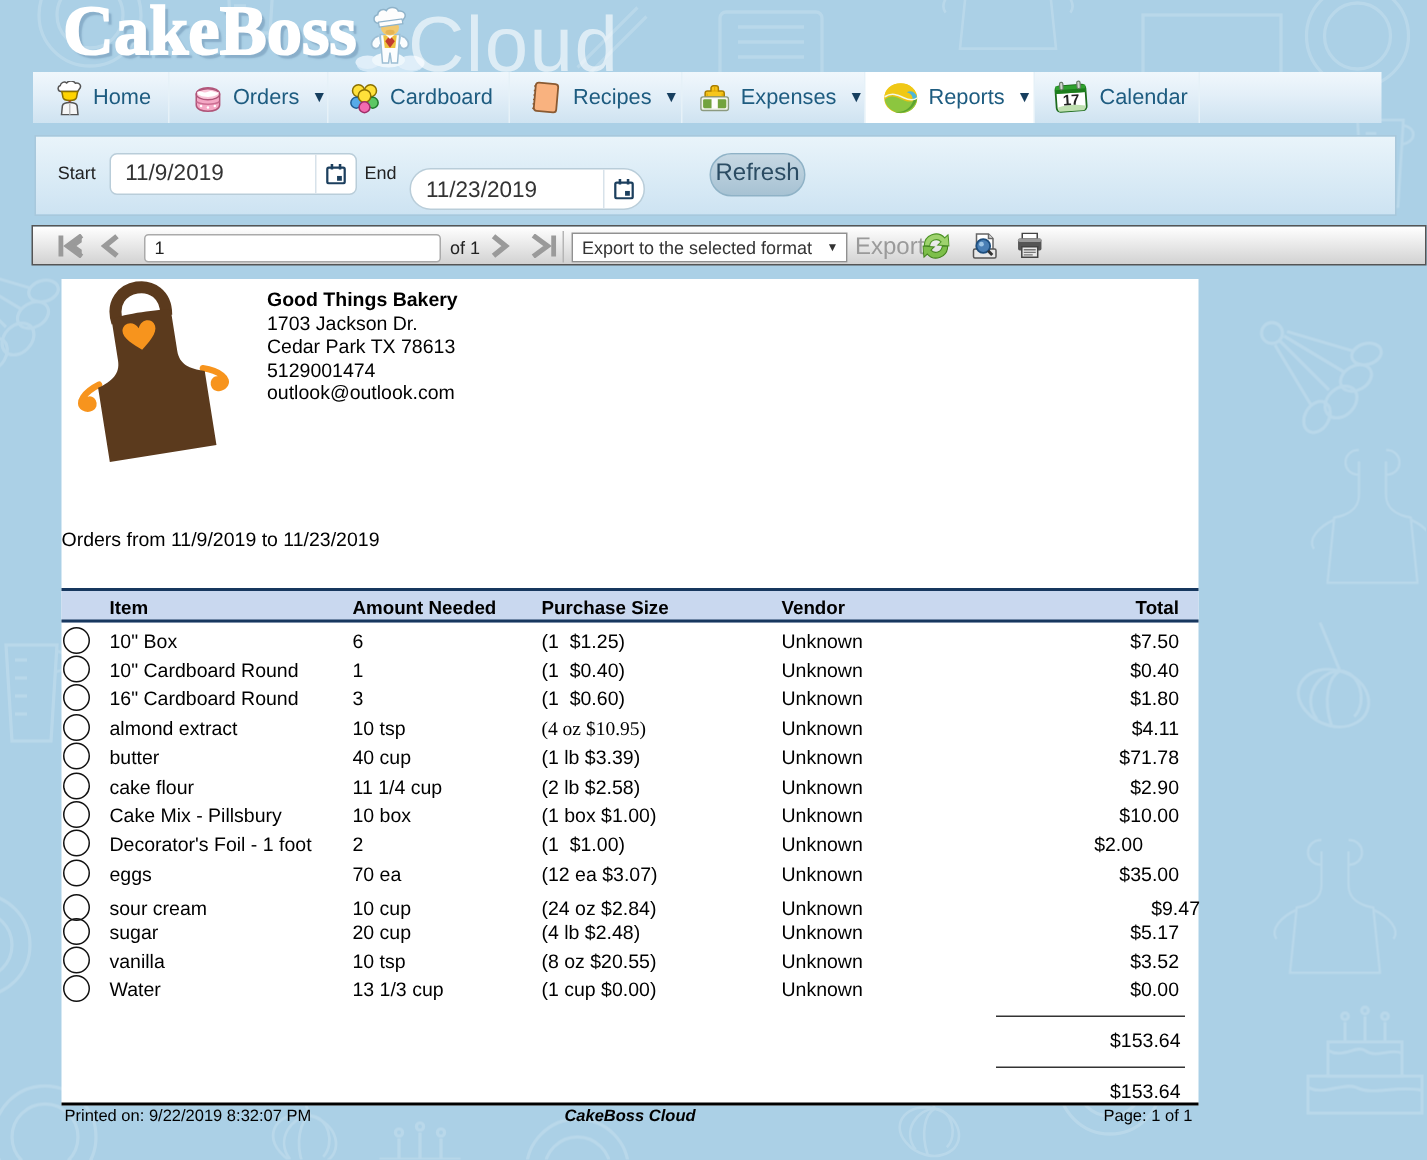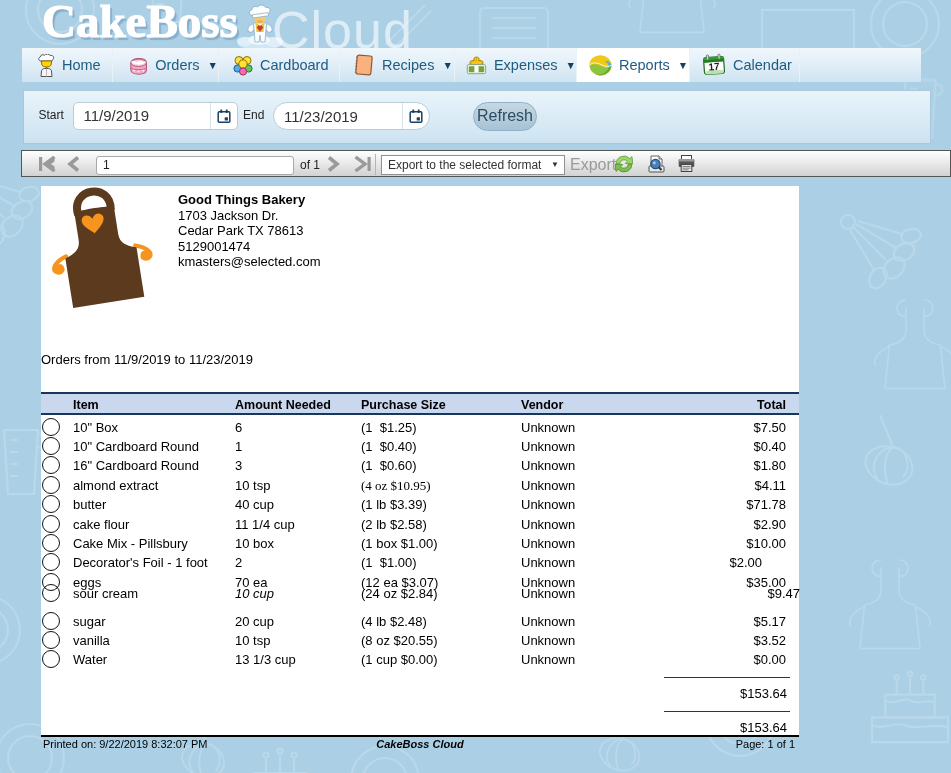--- a/index.html
+++ b/index.html
@@ -286,7 +286,7 @@
     </span>
   </div>
   <span class="lbl abs" style="left:219px; top:17px;">End</span>
-  <div class="dategroup abs" style="left:249px; top:11px; width:157px;border-radius:14px;">
+  <div class="dategroup abs" style="left:249px; top:21px; width:157px;border-radius:14px;">
     <span class="dtext" style="flex:1;">11/23/2019</span>
     <span class="calbtn">
       <svg width="14" height="14" viewBox="0 0 14 14">

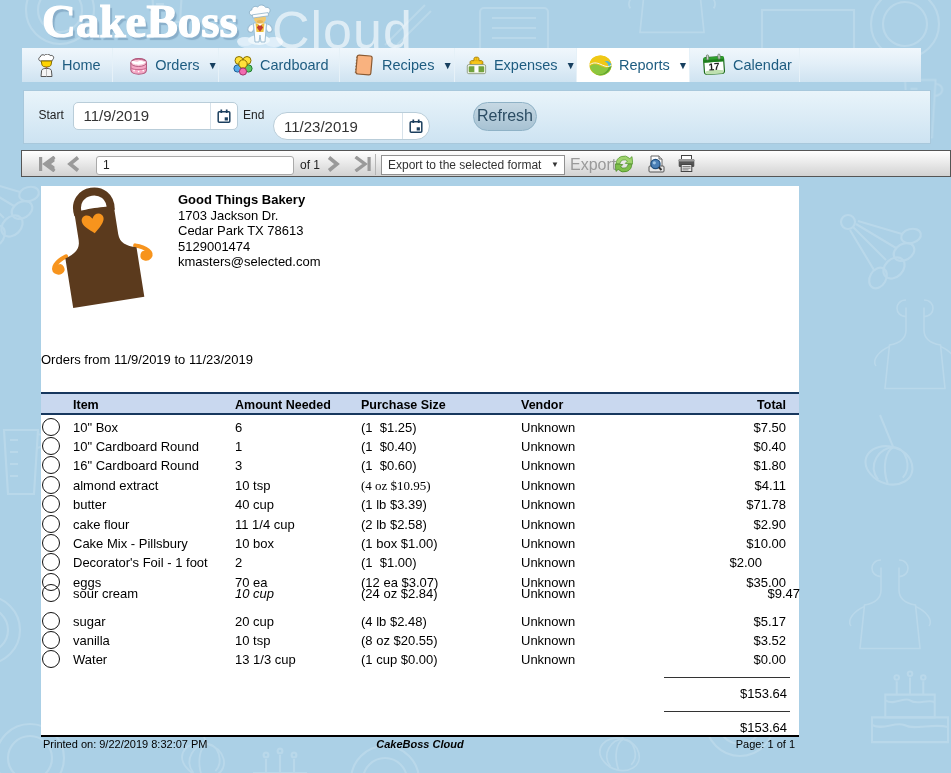--- a/index.html
+++ b/index.html
@@ -365,7 +365,7 @@
   <div>1703 Jackson Dr.</div>
   <div>Cedar Park TX 78613</div>
   <div>5129001474</div>
-  <div>kmasters@selected.com</div>
+  <div>outlook@outlook.com</div>
 </div>
 
 <div class="abs rpt" style="left:41px; top:352px; width:758px; text-align:left; z-index:3;">Orders from 11/9/2019 to 11/23/2019</div>

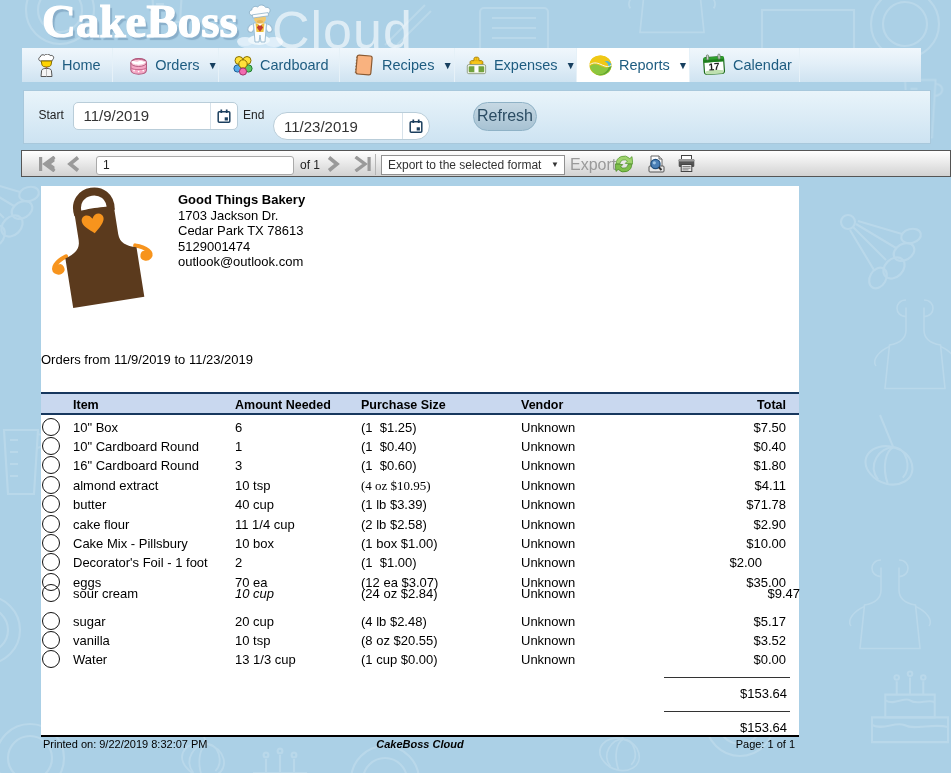--- a/index.html
+++ b/index.html
@@ -451,7 +451,7 @@
   <span class="rpt" style="position:absolute; left:480px; top:2.5px;">Unknown</span>
   <span class="rpt" style="position:absolute; right:13px; top:2.5px;">$35.00</span>
 </div>
-<div style="position:absolute; top:166px; left:0; width:772px; height:19.4px;">
+<div style="position:absolute; top:178px; left:0; width:772px; height:19.4px;">
   <span style="position:absolute; left:1px; top:0.7px; width:18px; height:18px; border:1.6px solid #111; border-radius:50%;"></span>
   <span class="rpt" style="position:absolute; left:32px; top:2.5px;">sour cream</span>
   <span class="rpt" style="position:absolute; left:194px; top:2.5px;font-style:italic;">10 cup</span>

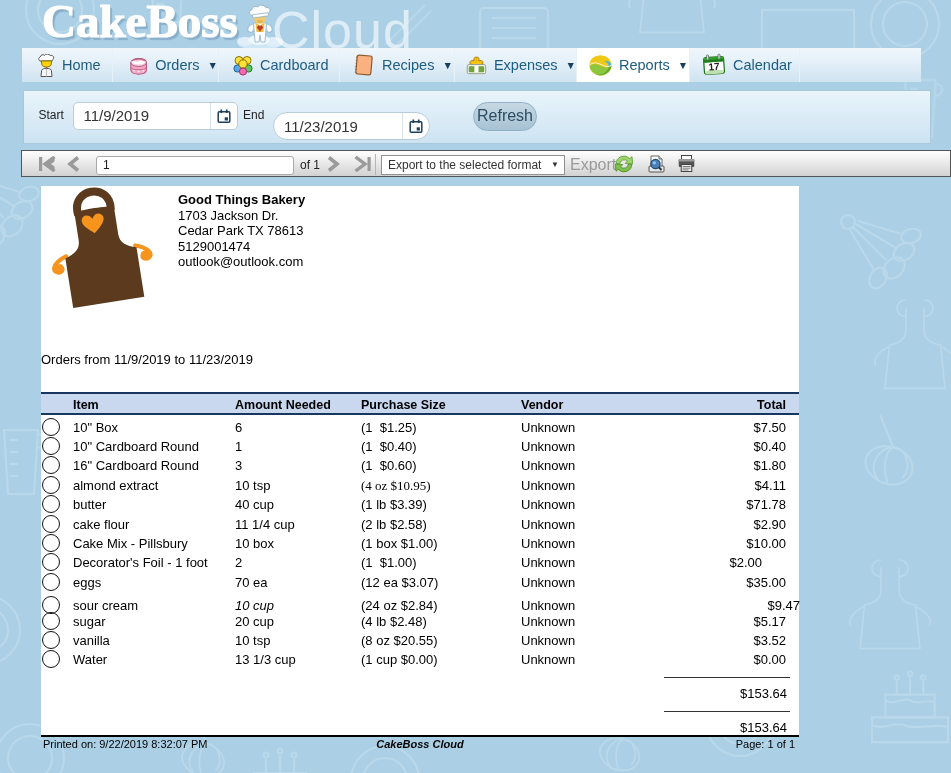--- a/index.html
+++ b/index.html
@@ -454,7 +454,7 @@
 <div style="position:absolute; top:178px; left:0; width:772px; height:19.4px;">
   <span style="position:absolute; left:1px; top:0.7px; width:18px; height:18px; border:1.6px solid #111; border-radius:50%;"></span>
   <span class="rpt" style="position:absolute; left:32px; top:2.5px;">sour cream</span>
-  <span class="rpt" style="position:absolute; left:194px; top:2.5px;font-style:italic;">10 cup</span>
+  <span class="rpt" style="position:absolute; left:194px; top:2.5px;">10 cup</span>
   <span class="rpt" style="position:absolute; left:320px; top:2.5px;">(24 oz $2.84)</span>
   <span class="rpt" style="position:absolute; left:480px; top:2.5px;">Unknown</span>
   <span class="rpt" style="position:absolute; right:13px; top:2.5px;">$9.47</span>

